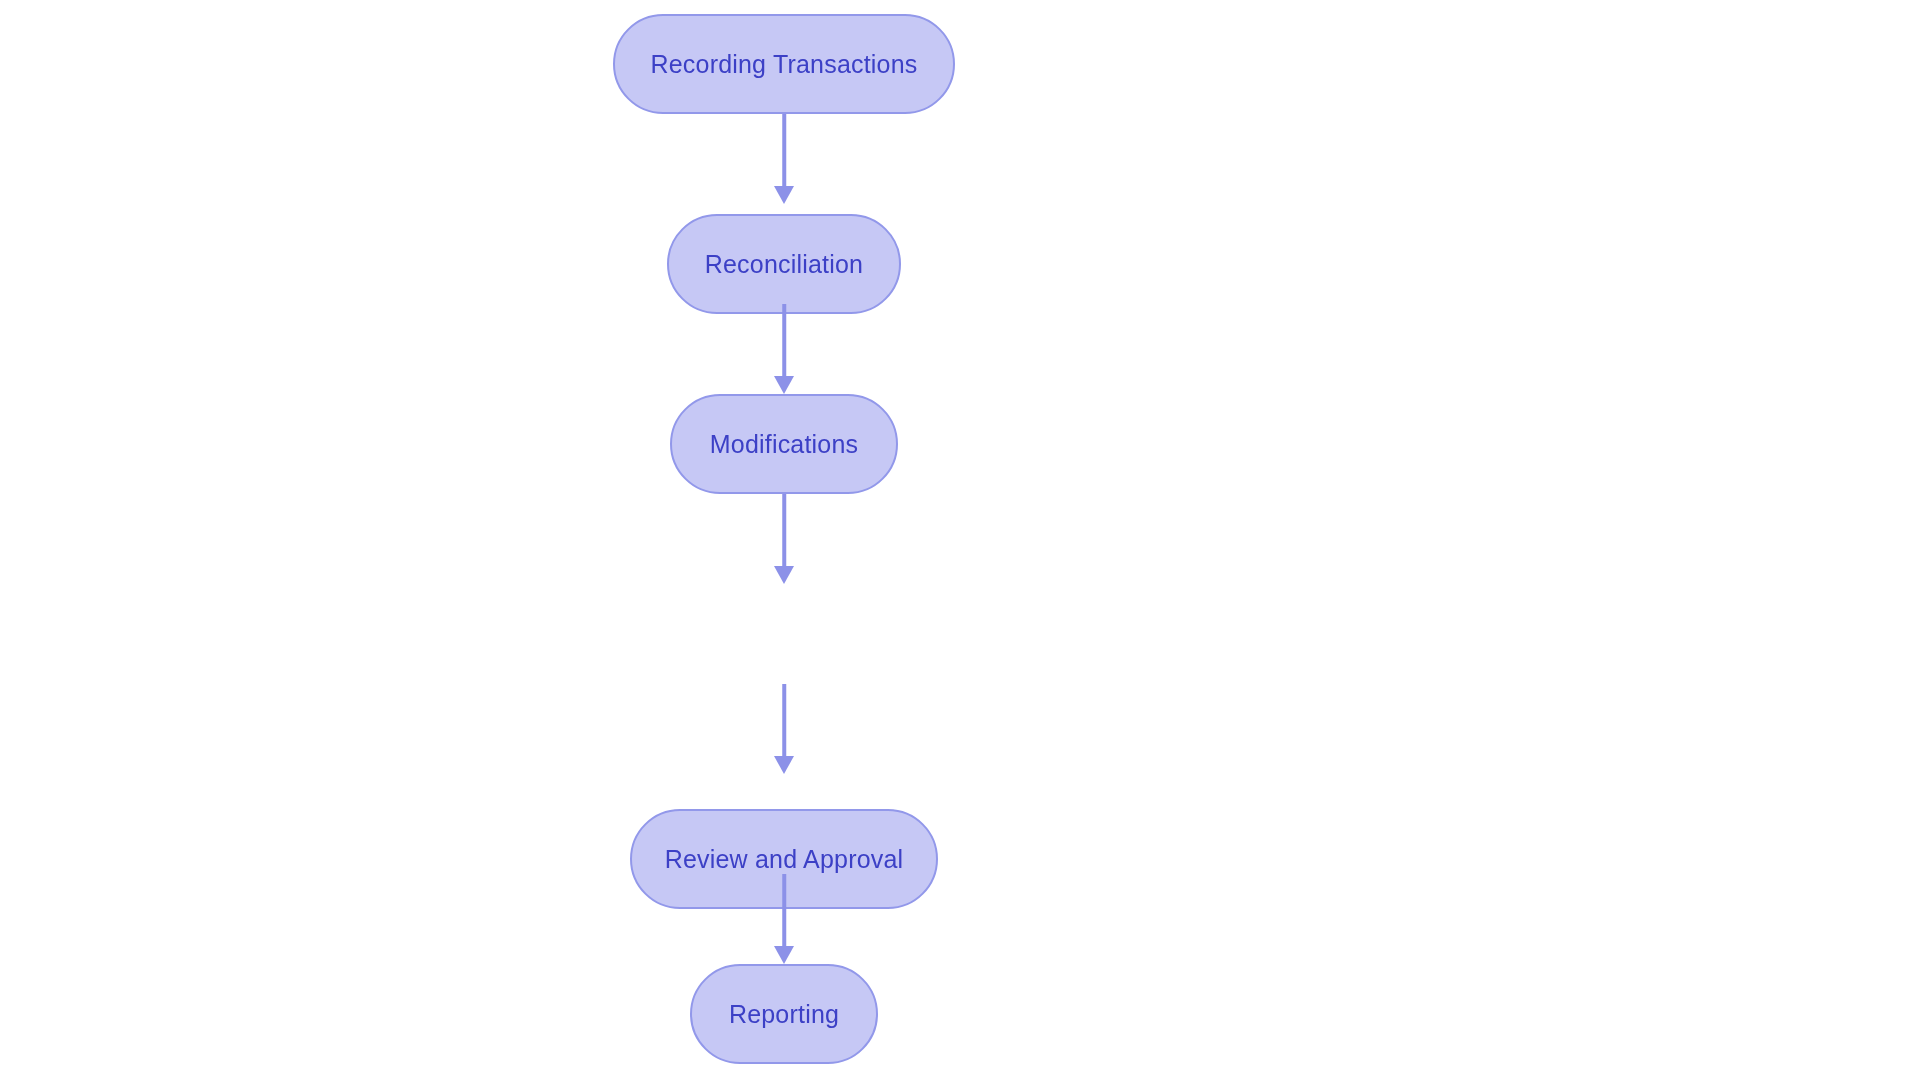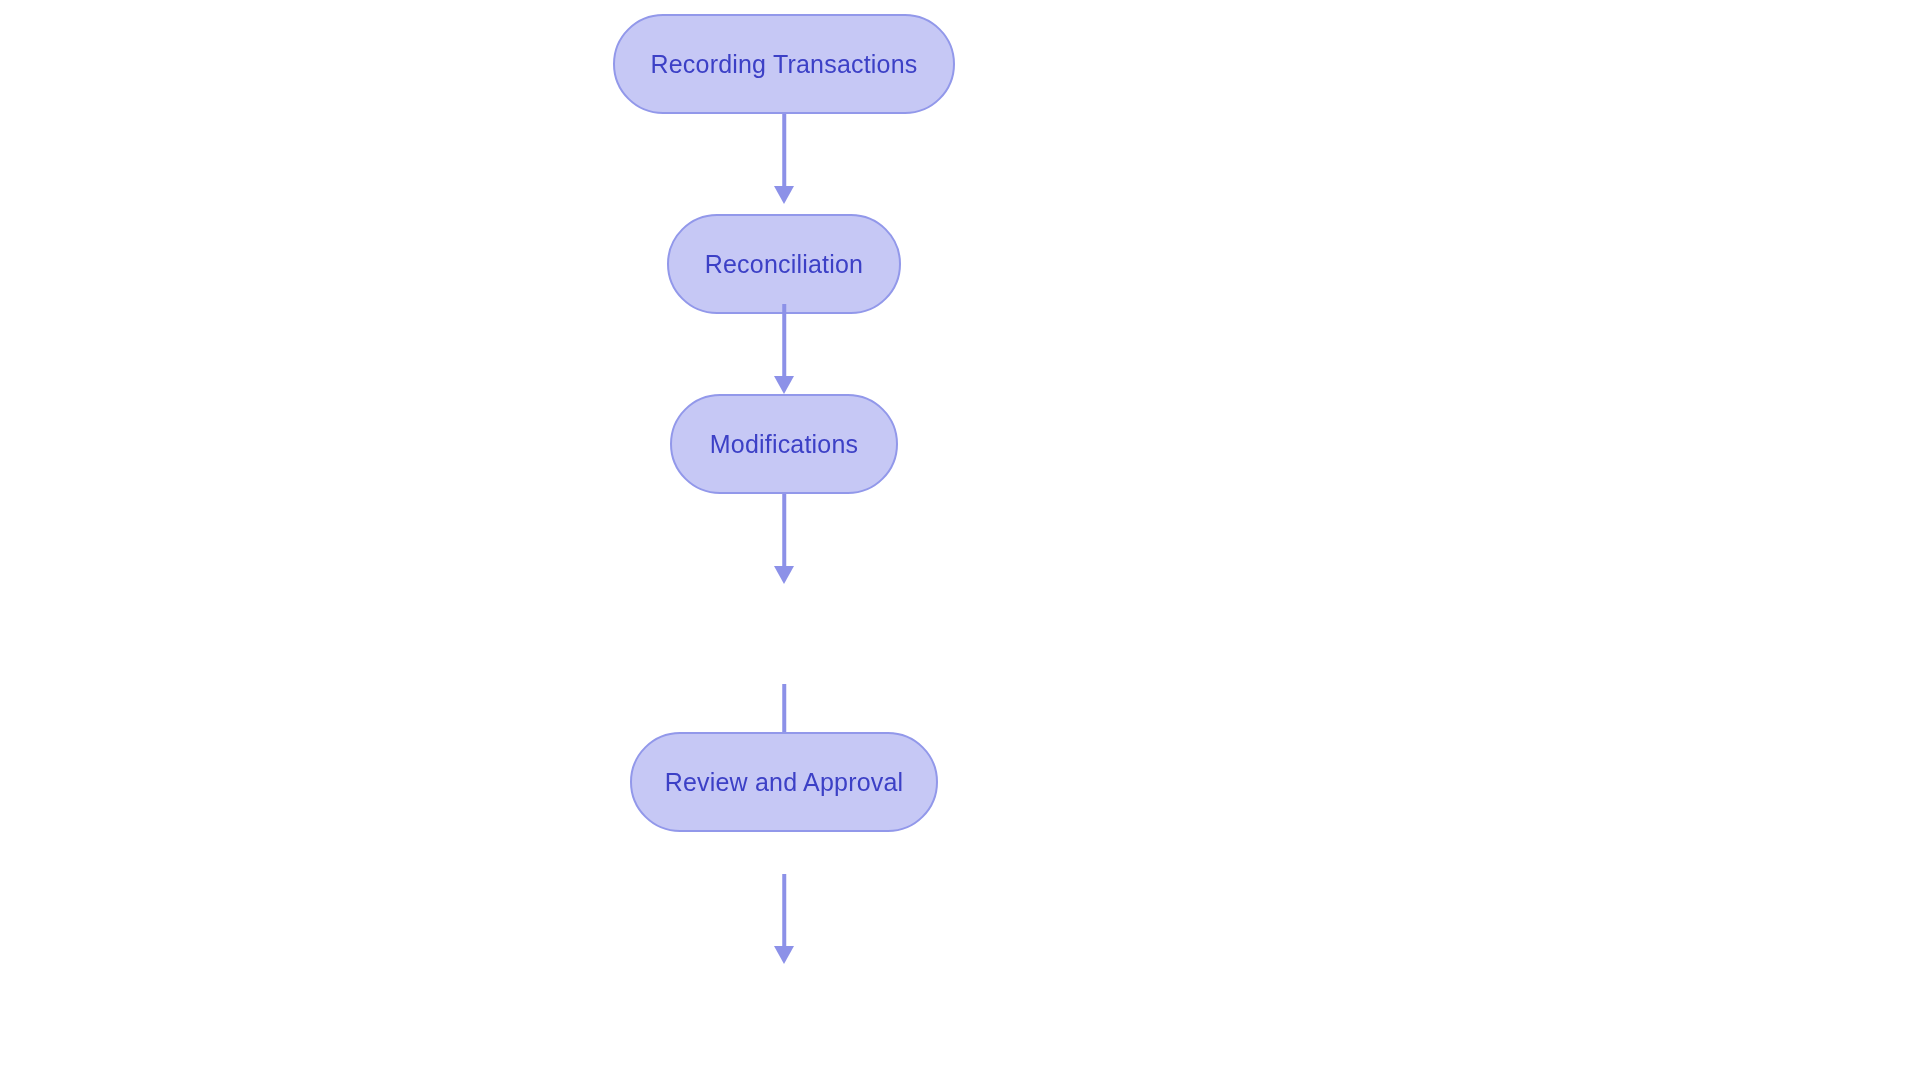--- a/index.html
+++ b/index.html
@@ -68,7 +68,7 @@
   #node-1 { top: 214px; width: 234px; }
   #node-2 { top: 394px; width: 228px; }
   #node-3 { top: 584px; width: 498px; }
-  #node-4 { top: 732px; width: 308px; }
+  #node-4 { top: 809px; width: 308px; }
   #node-5 { top: 964px; width: 188px; }
   #arrow-0 { top: 114px; }
   #arrow-1 { top: 304px; }

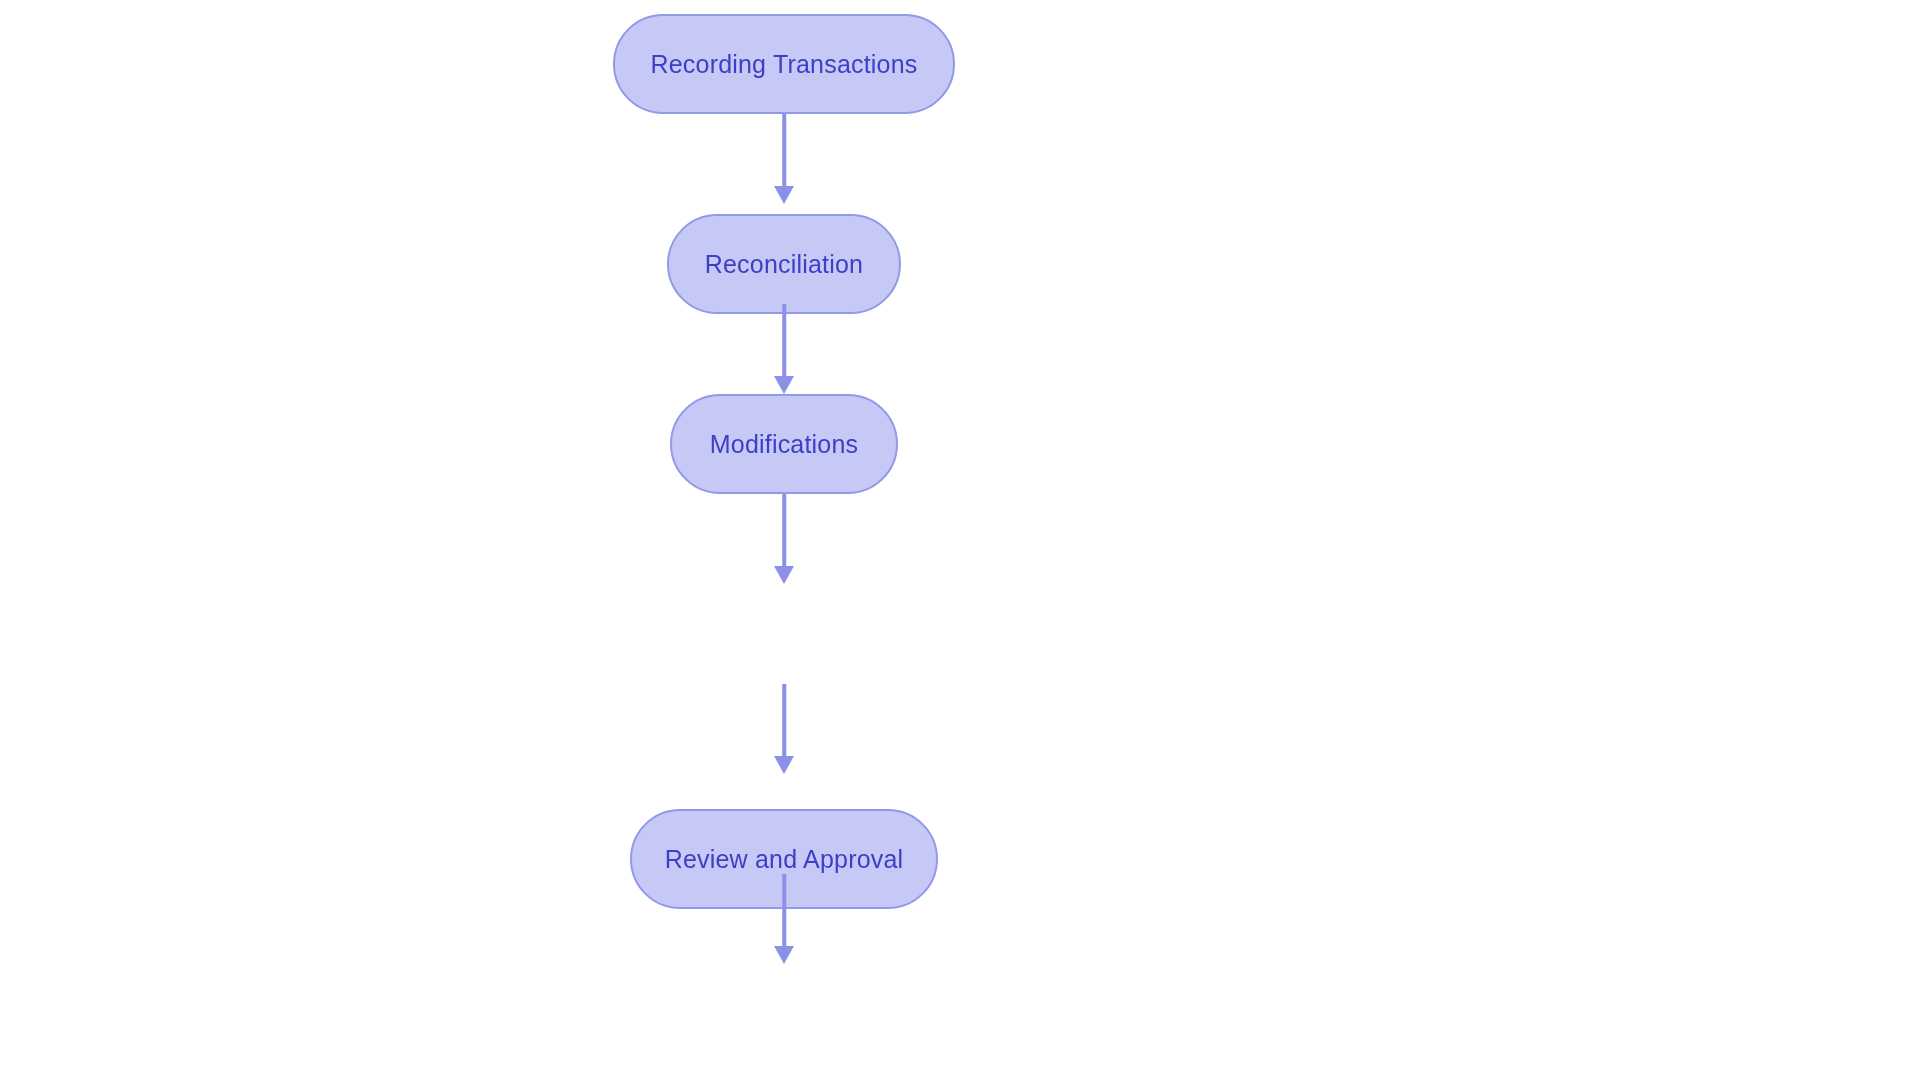--- a/index.html
+++ b/index.html
@@ -123,6 +123,9 @@
     <div class="arrow-head"></div>
   </div>
 
+  <div class="node" id="node-5">
+    <span class="node-label">Reporting</span>
+  </div>
 
 </div>
 

